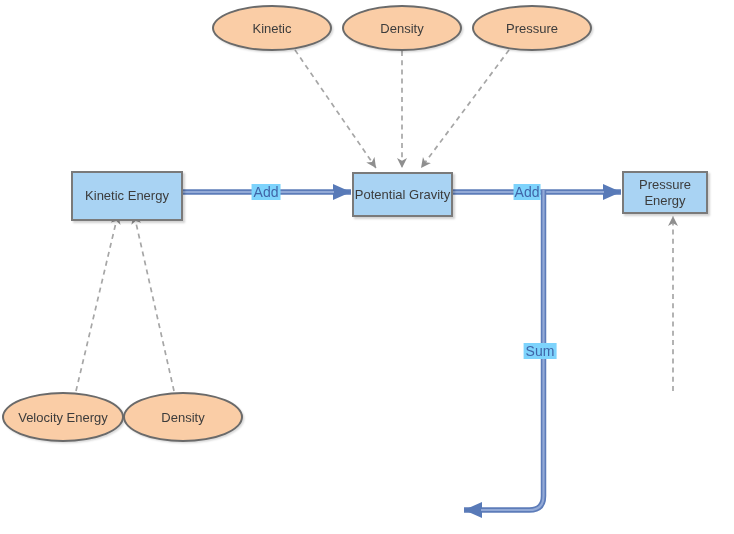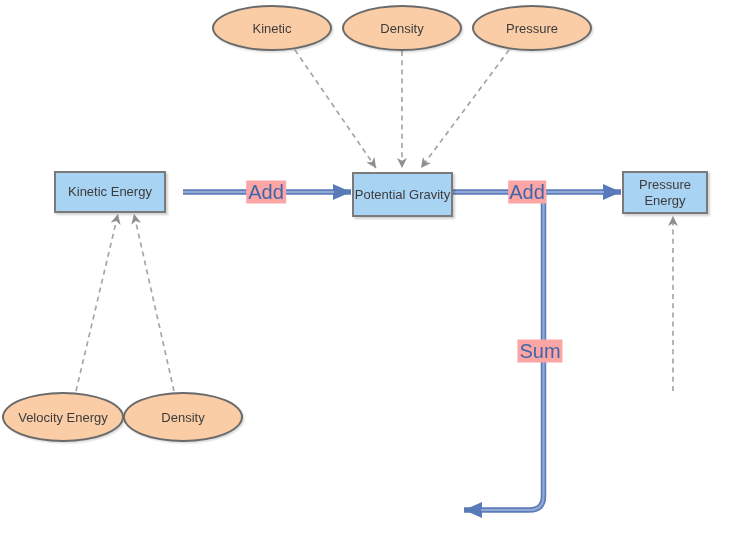--- a/index.html
+++ b/index.html
@@ -80,7 +80,7 @@
     <span>Density</span>
   </div>
 
-  <div class="pnode" style="left:54px;top:171px;width:112px;height:42px">
+  <div class="pnode" style="left:71px;top:171px;width:112px;height:50px">
     <span>Kinetic Energy</span>
   </div>
   <div class="pnode" style="left:352px;top:172px;width:101px;height:45px">

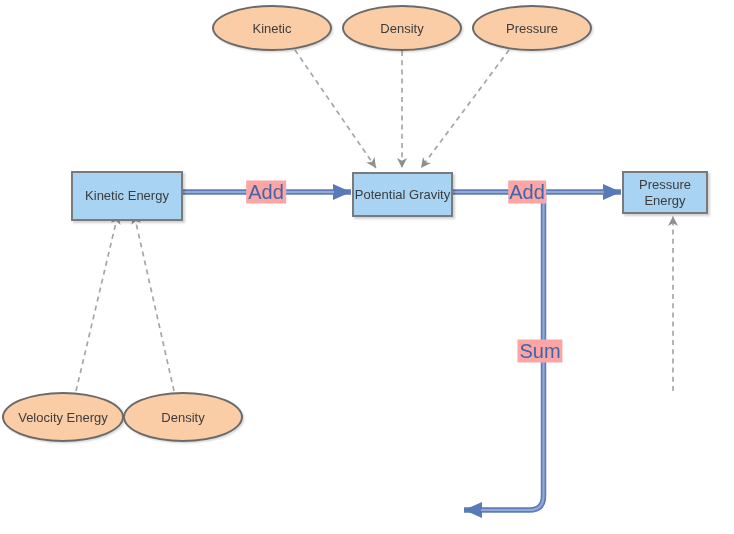--- a/index.html
+++ b/index.html
@@ -24,7 +24,7 @@
   }
   .edge-label{
     position:absolute;transform:translate(-50%,-50%);
-    font-size:20px;color:#4065a8;background:#fca5a5;padding:0 2px;
+    font-size:14px;color:#4065a8;background:#7dd3fc;padding:0 2px;
     white-space:nowrap;
   }
 </style>

